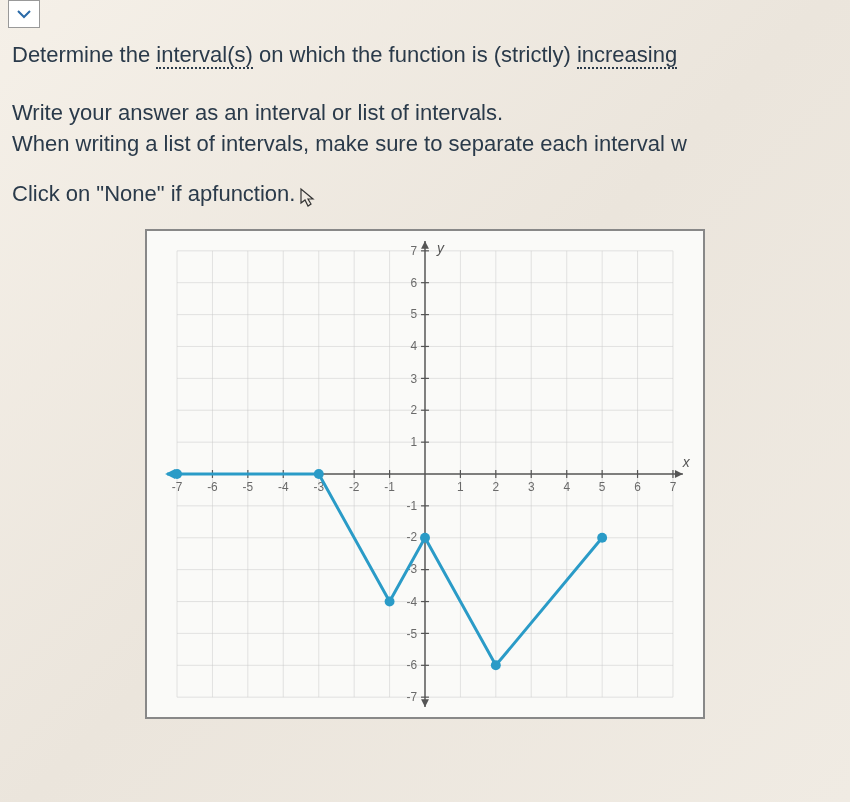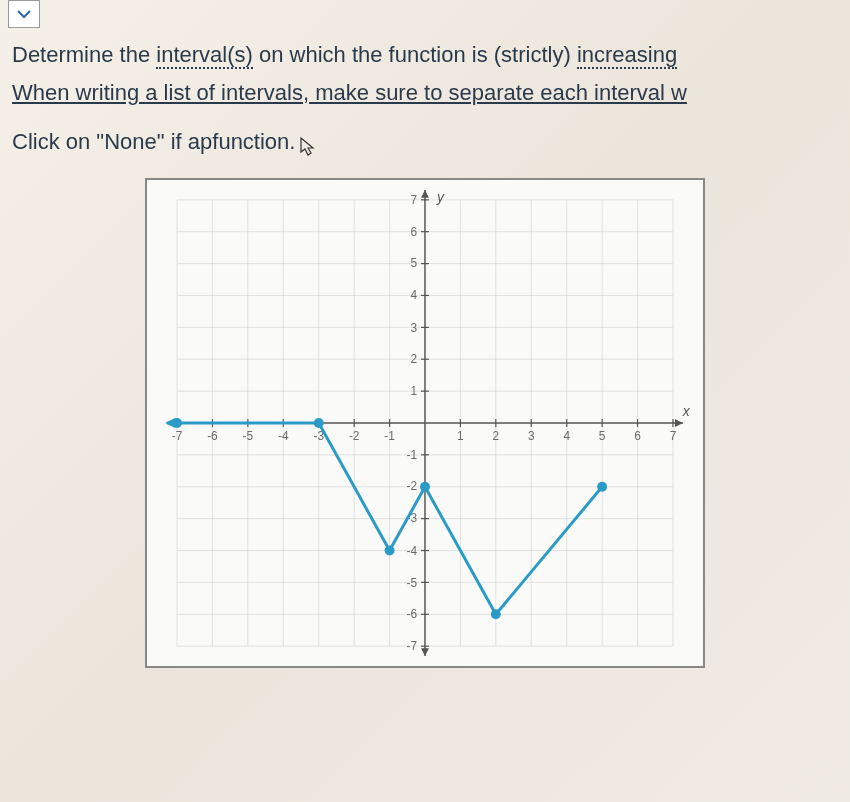--- a/index.html
+++ b/index.html
@@ -38,7 +38,7 @@
       line-height: 1.35;
     }
     .question-line {
-      margin-bottom: 8px;
+      margin-bottom: 28px;
     }
     .dotted {
       border-bottom: 2px dotted #2a3a4a;

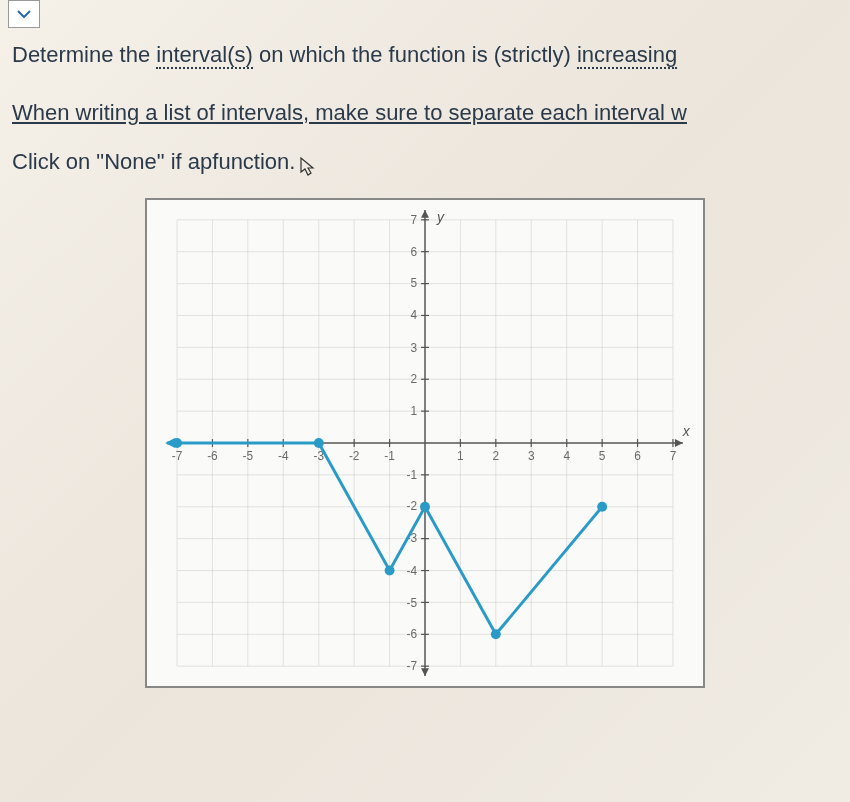--- a/index.html
+++ b/index.html
@@ -119,6 +119,7 @@
   <div class="question-line">
     <span>Determine the </span><span class="dotted">interval(s)</span><span> on which the function is (strictly) </span><span class="dotted">increasing</span>
   </div>
+  <div class="instruction">Write your answer as an interval or list of intervals.</div>
   <div class="note">When writing a list of intervals, make sure to separate each interval w</div>
   <div class="click-note">
     <span>Click on "None" if a</span><span>p</span><span>function.</span>

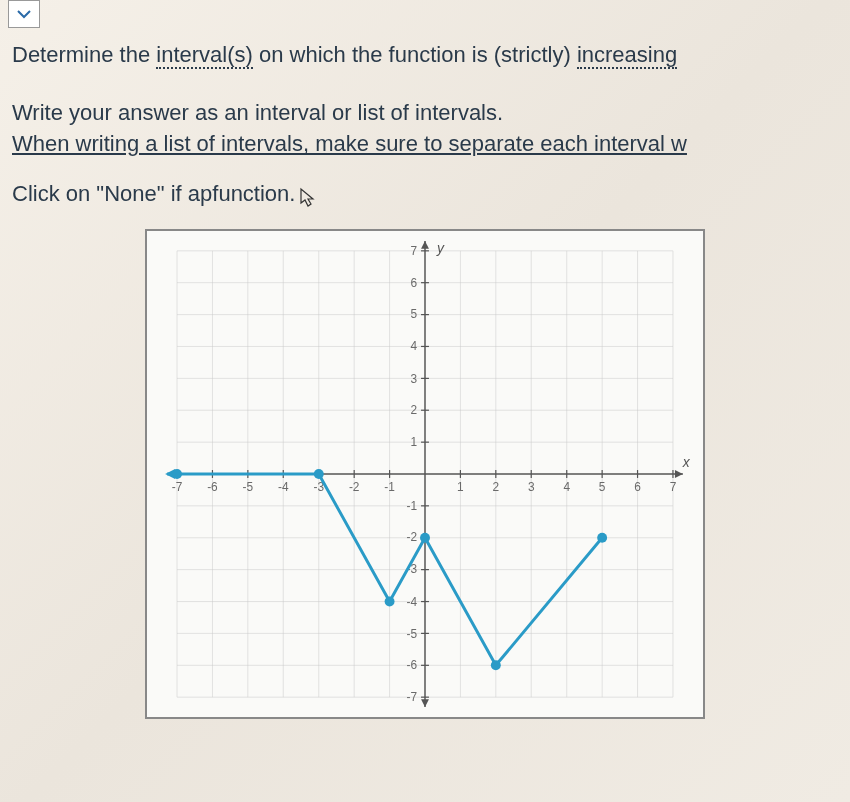--- a/index.html
+++ b/index.html
@@ -48,7 +48,6 @@
     }
     .note {
       margin-bottom: 20px;
-      text-decoration: underline;
     }
     .click-note {
       margin-bottom: 20px;

